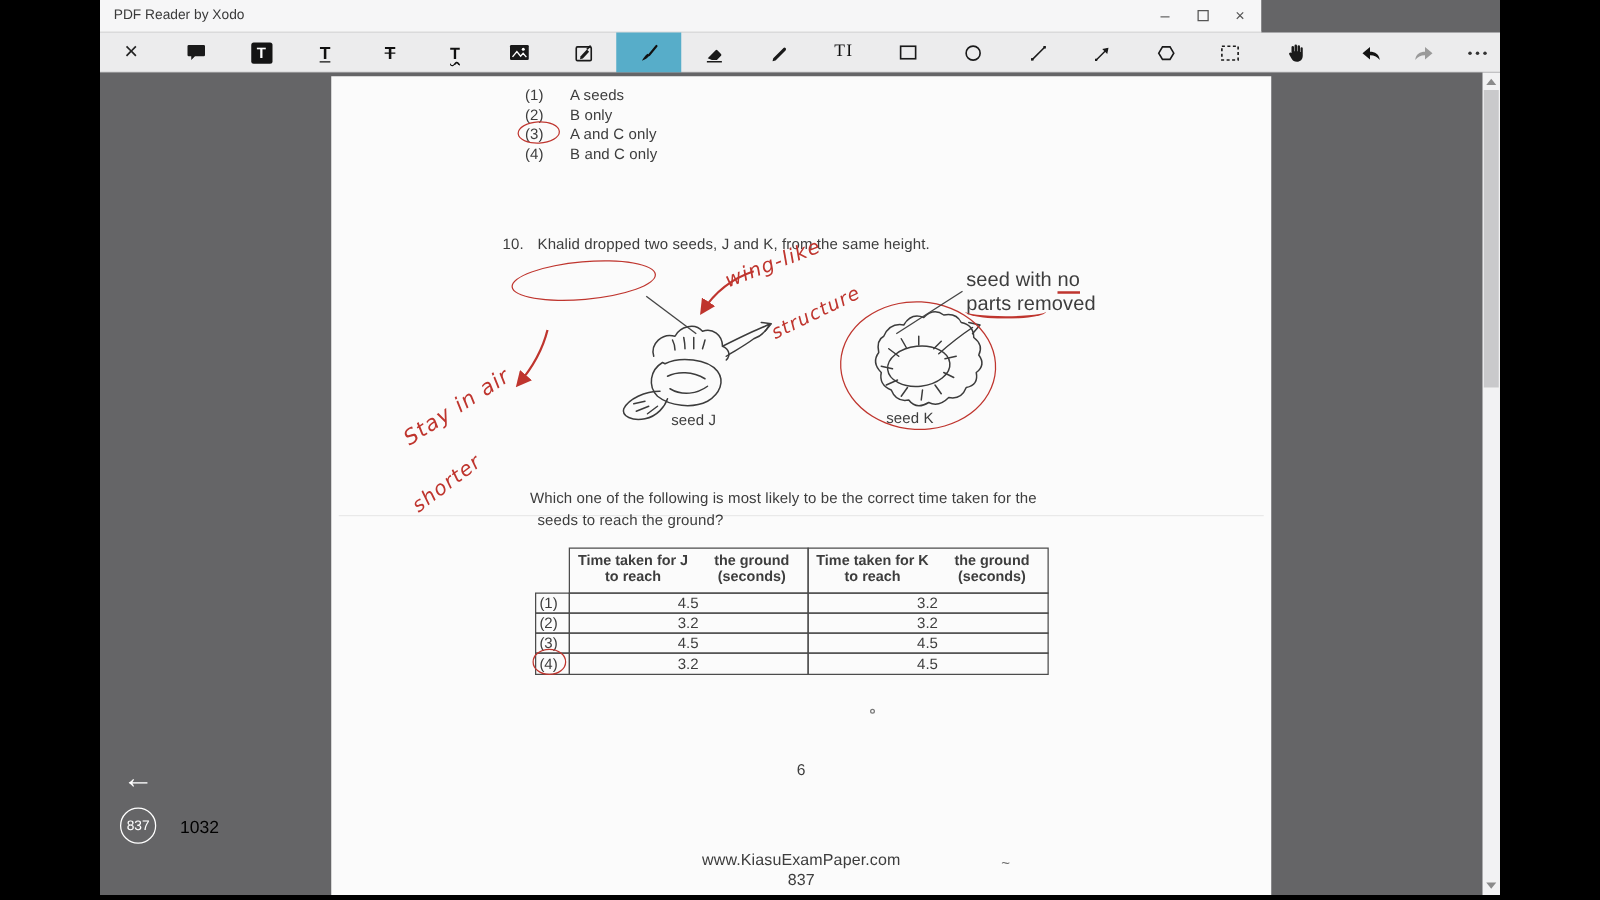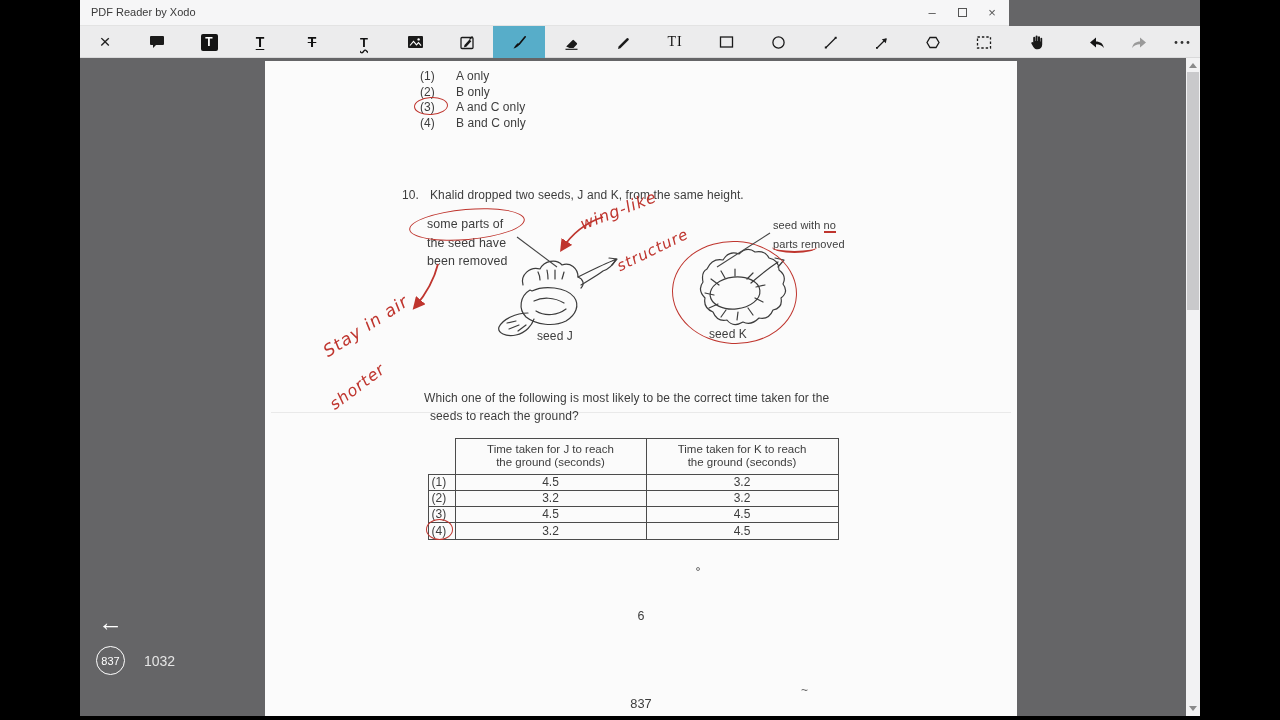--- a/index.html
+++ b/index.html
@@ -219,7 +219,7 @@
       <div class="abs doc-text" id="options">
         <div class="row">
             <span class="num">(1)</span>
-            <span>A only</span>
+            <span>A seeds</span>
           </div>
         <div class="row">
             <span class="num">(2)</span>

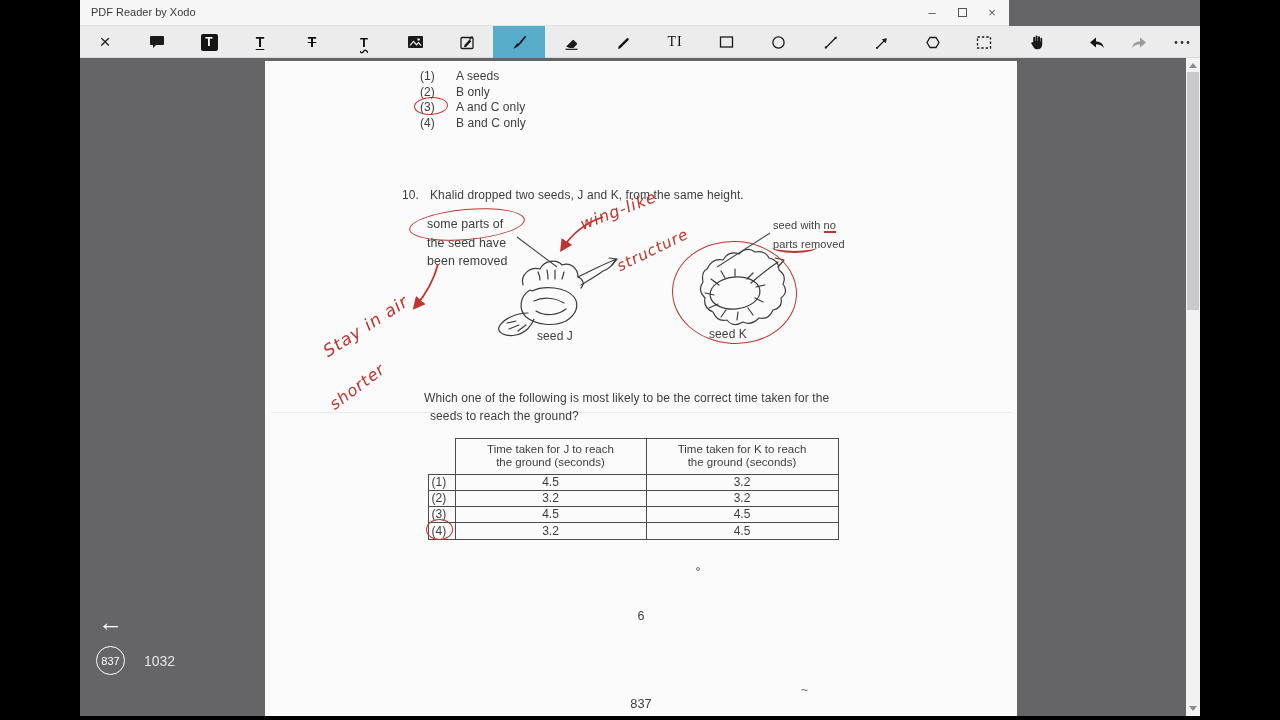--- a/index.html
+++ b/index.html
@@ -239,11 +239,6 @@
       <div class="abs doc-text" style="left:117px; top:127px;margin-left:20px;">10.</div>
       <div class="abs doc-text" style="left:165px; top:127px;">Khalid dropped two seeds, J and K, from the same height.</div>
 
-      <div class="abs doc-text" style="left:162px; top:154px; line-height:18.5px; font-size:12.4px;">
-        <div>some parts of</div>
-        <div>the seed have</div>
-        <div>been removed</div>
-      </div>
       <div class="red-ellipse" style="left:144px; top:148px; width:116px; height:31px; transform:rotate(-5deg);"></div>
 
       <div class="abs doc-text" style="left:508px; top:155px; line-height:18.5px; font-size:11px;">

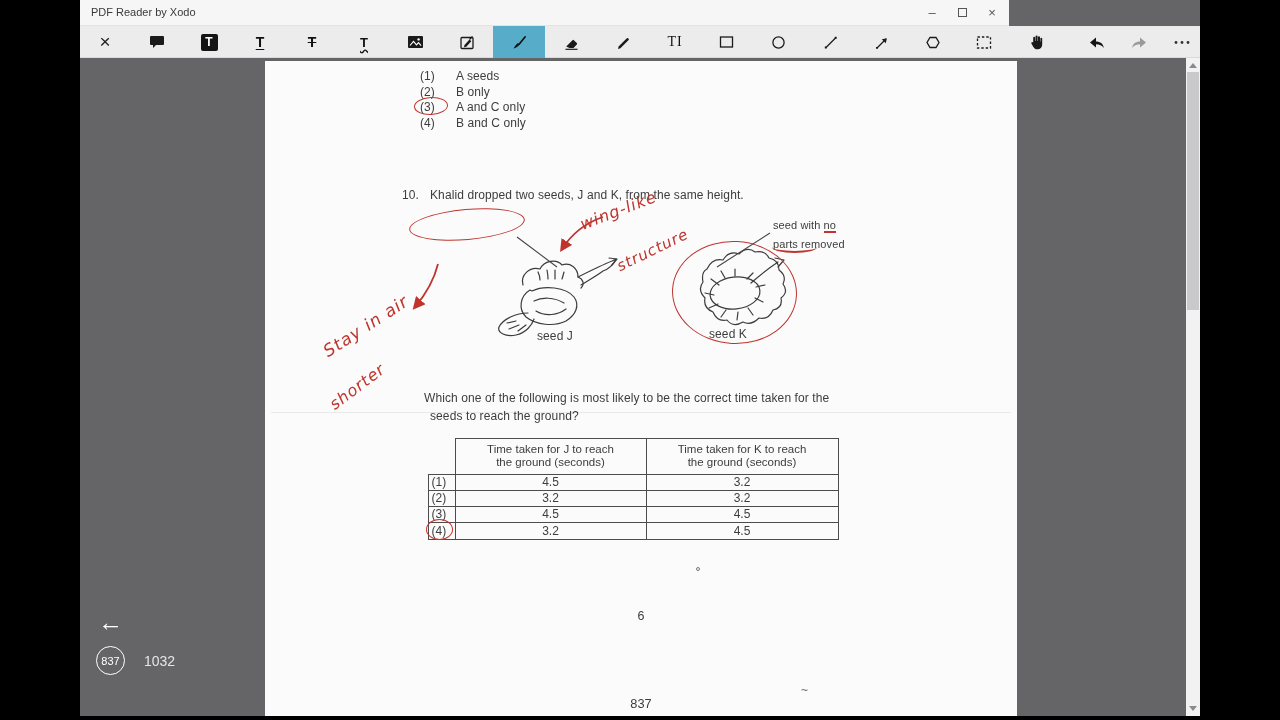--- a/index.html
+++ b/index.html
@@ -241,7 +241,7 @@
 
       <div class="red-ellipse" style="left:144px; top:148px; width:116px; height:31px; transform:rotate(-5deg);"></div>
 
-      <div class="abs doc-text" style="left:508px; top:155px; line-height:18.5px; font-size:11px;">
+      <div class="abs doc-text" style="left:508px; top:155px; line-height:18.5px; font-size:16px;">
         <div><span>seed with </span><span class="red-u">no</span></div>
         <div><span class="red-arc">parts removed</span></div>
       </div>

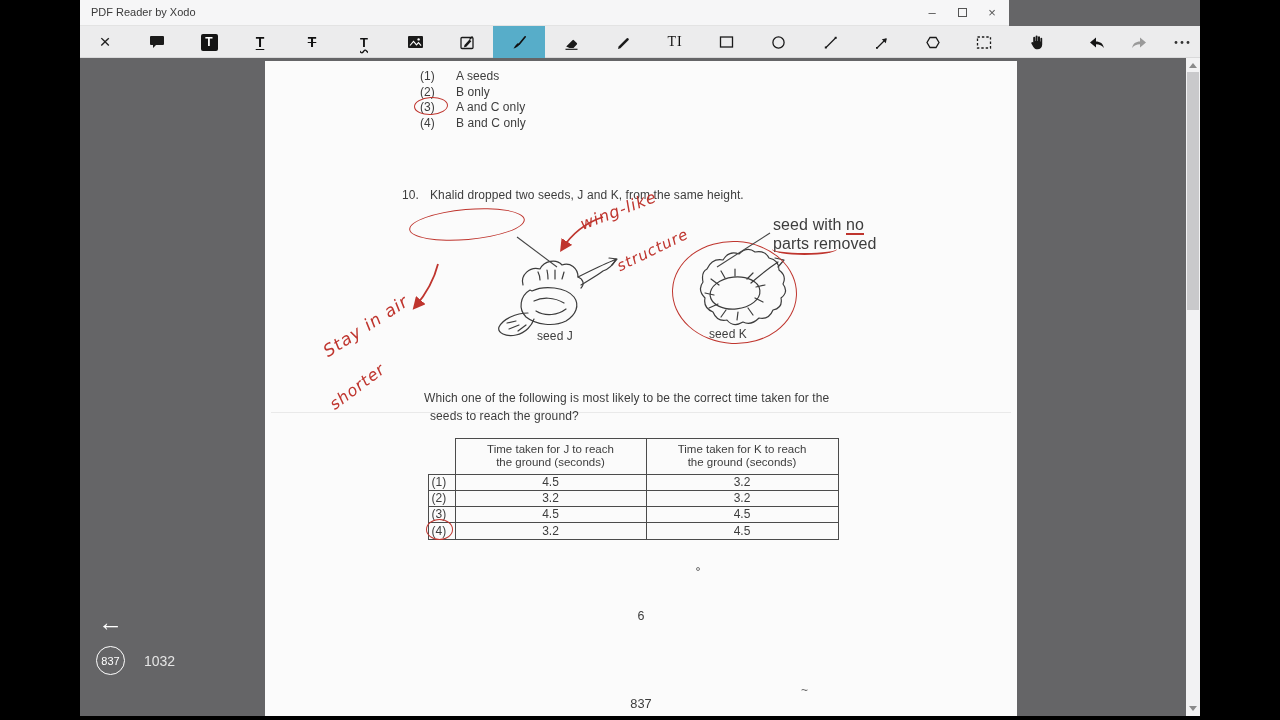--- a/index.html
+++ b/index.html
@@ -61,7 +61,7 @@
             grid-template-rows:36px 16px 16px 16px 17px; }
   #qtable .cell { border:1px solid #4c4c4c; margin:-0.5px; font-size:12px; display:flex;
                   align-items:center; justify-content:center; text-align:center; }
-  #qtable .hdr { font-weight:normal; font-size:11.5px; line-height:13.5px; flex-direction:column; }
+  #qtable .hdr { font-weight:bold; font-size:11.5px; line-height:13.5px; }
   #qtable .noborder { border:none; margin:0; }
   #qtable .rnum { justify-content:flex-start; padding-left:3px; }
 

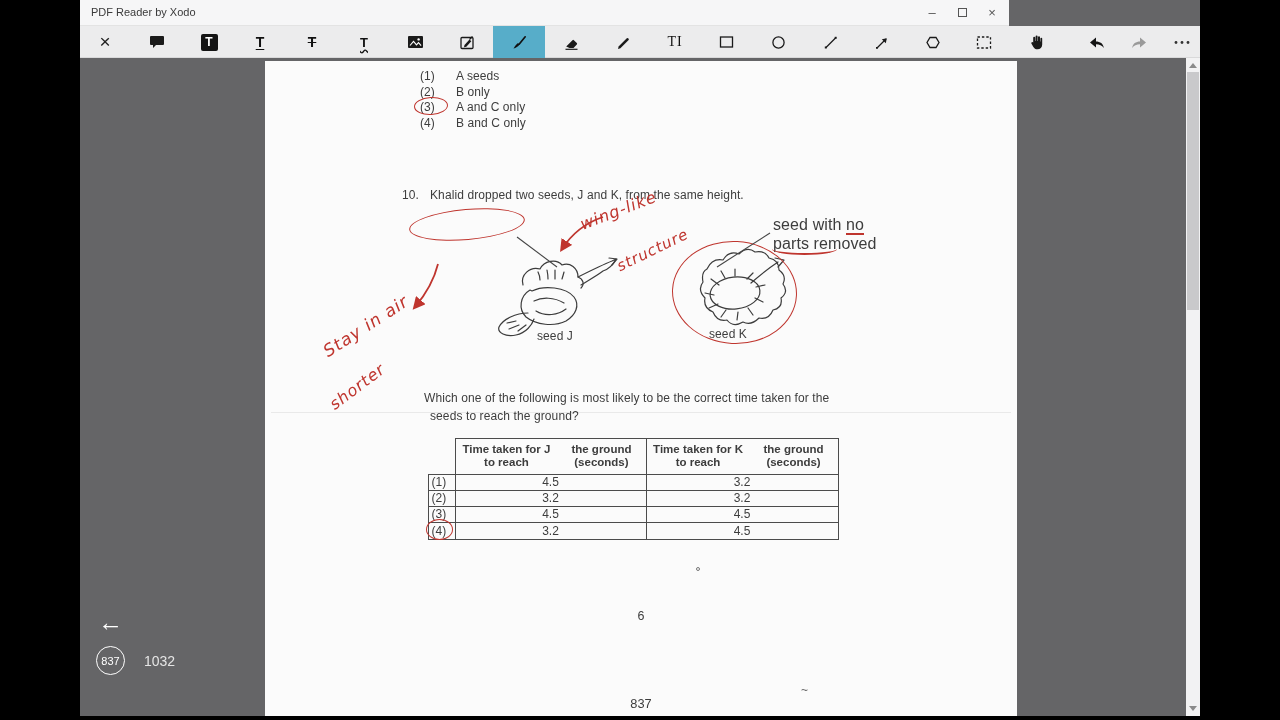--- a/index.html
+++ b/index.html
@@ -74,7 +74,7 @@
   #back-arrow { left:18px; top:550px; color:#fff; font-size:25px; font-weight:200; }
   #page-badge { left:16px; top:588px; width:29px; height:29px; border:1.6px solid #fff; border-radius:50%;
                 color:#fff; font-size:11px; display:flex; align-items:center; justify-content:center; }
-  #page-total { left:64px; top:595px; color:#e5e5e5; font-size:14px; }
+  #page-total { left:64px; top:595px; color:#000000; font-size:14px; }
 
   
   #vscroll { position:absolute; left:1106px; top:58px; width:14px; height:658px; background:#f2f2f3; }

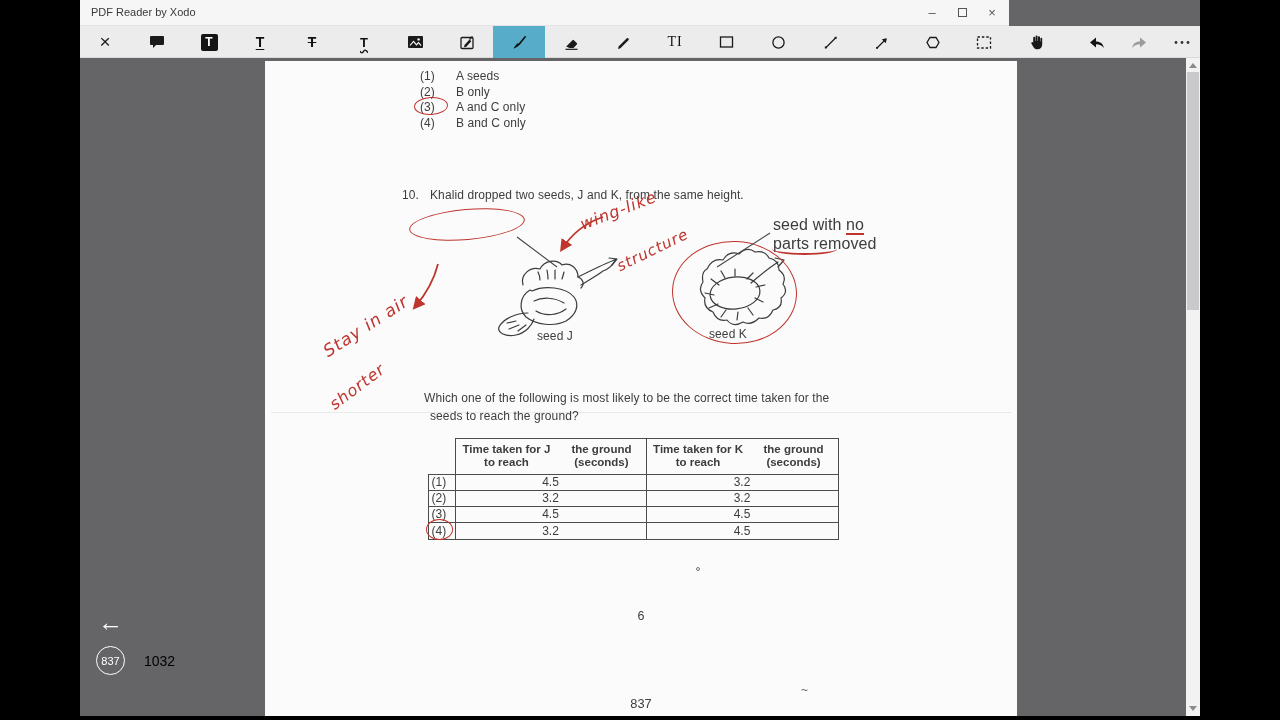--- a/index.html
+++ b/index.html
@@ -309,6 +309,7 @@
       <div class="abs" id="dot-mark"></div>
 
       <div class="abs doc-text center-line" style="top:548px; font-size:12.5px;">6</div>
+      <div class="abs doc-text center-line" style="top:619px; font-size:12.8px;">www.KiasuExamPaper.com</div>
       <div class="abs doc-text center-line" style="top:635px; font-size:12.8px;">837</div>
       <div class="abs doc-text" style="left:536px; top:622px; color:#666;">~</div>
 

